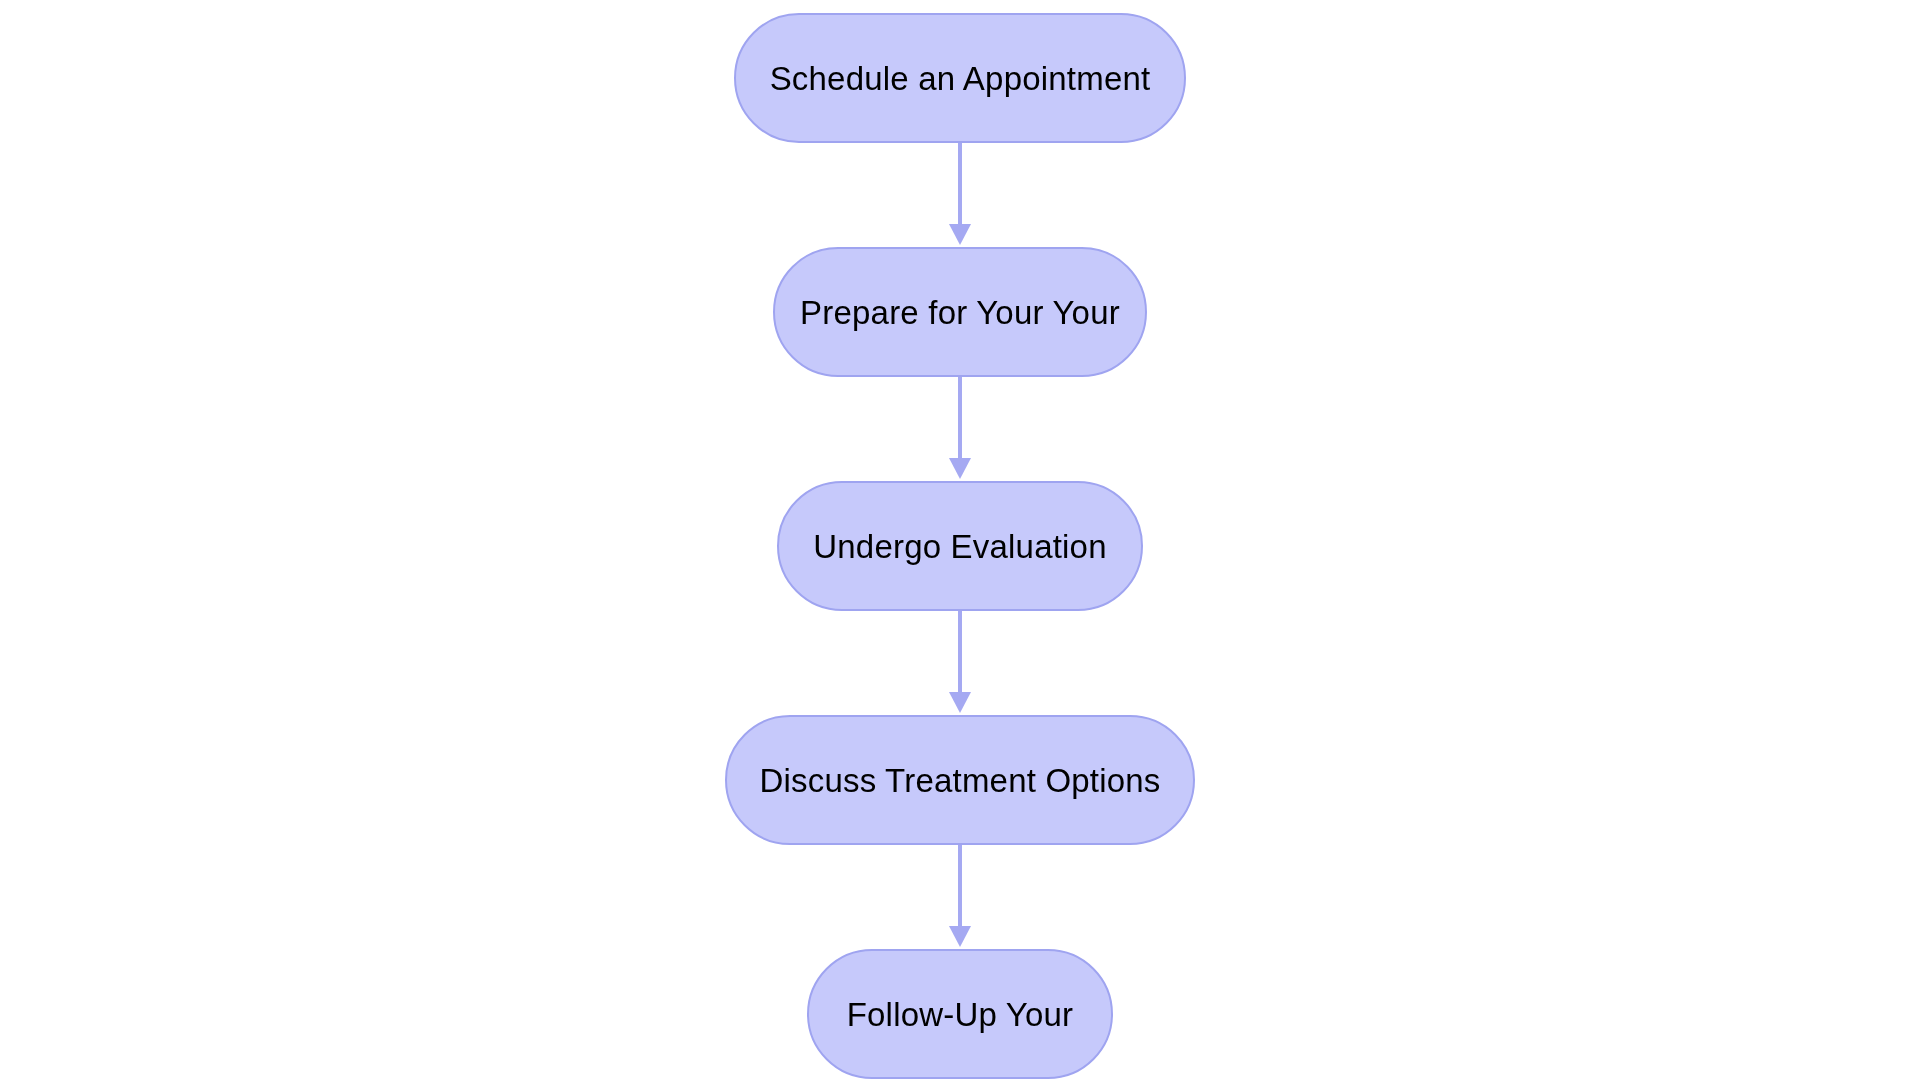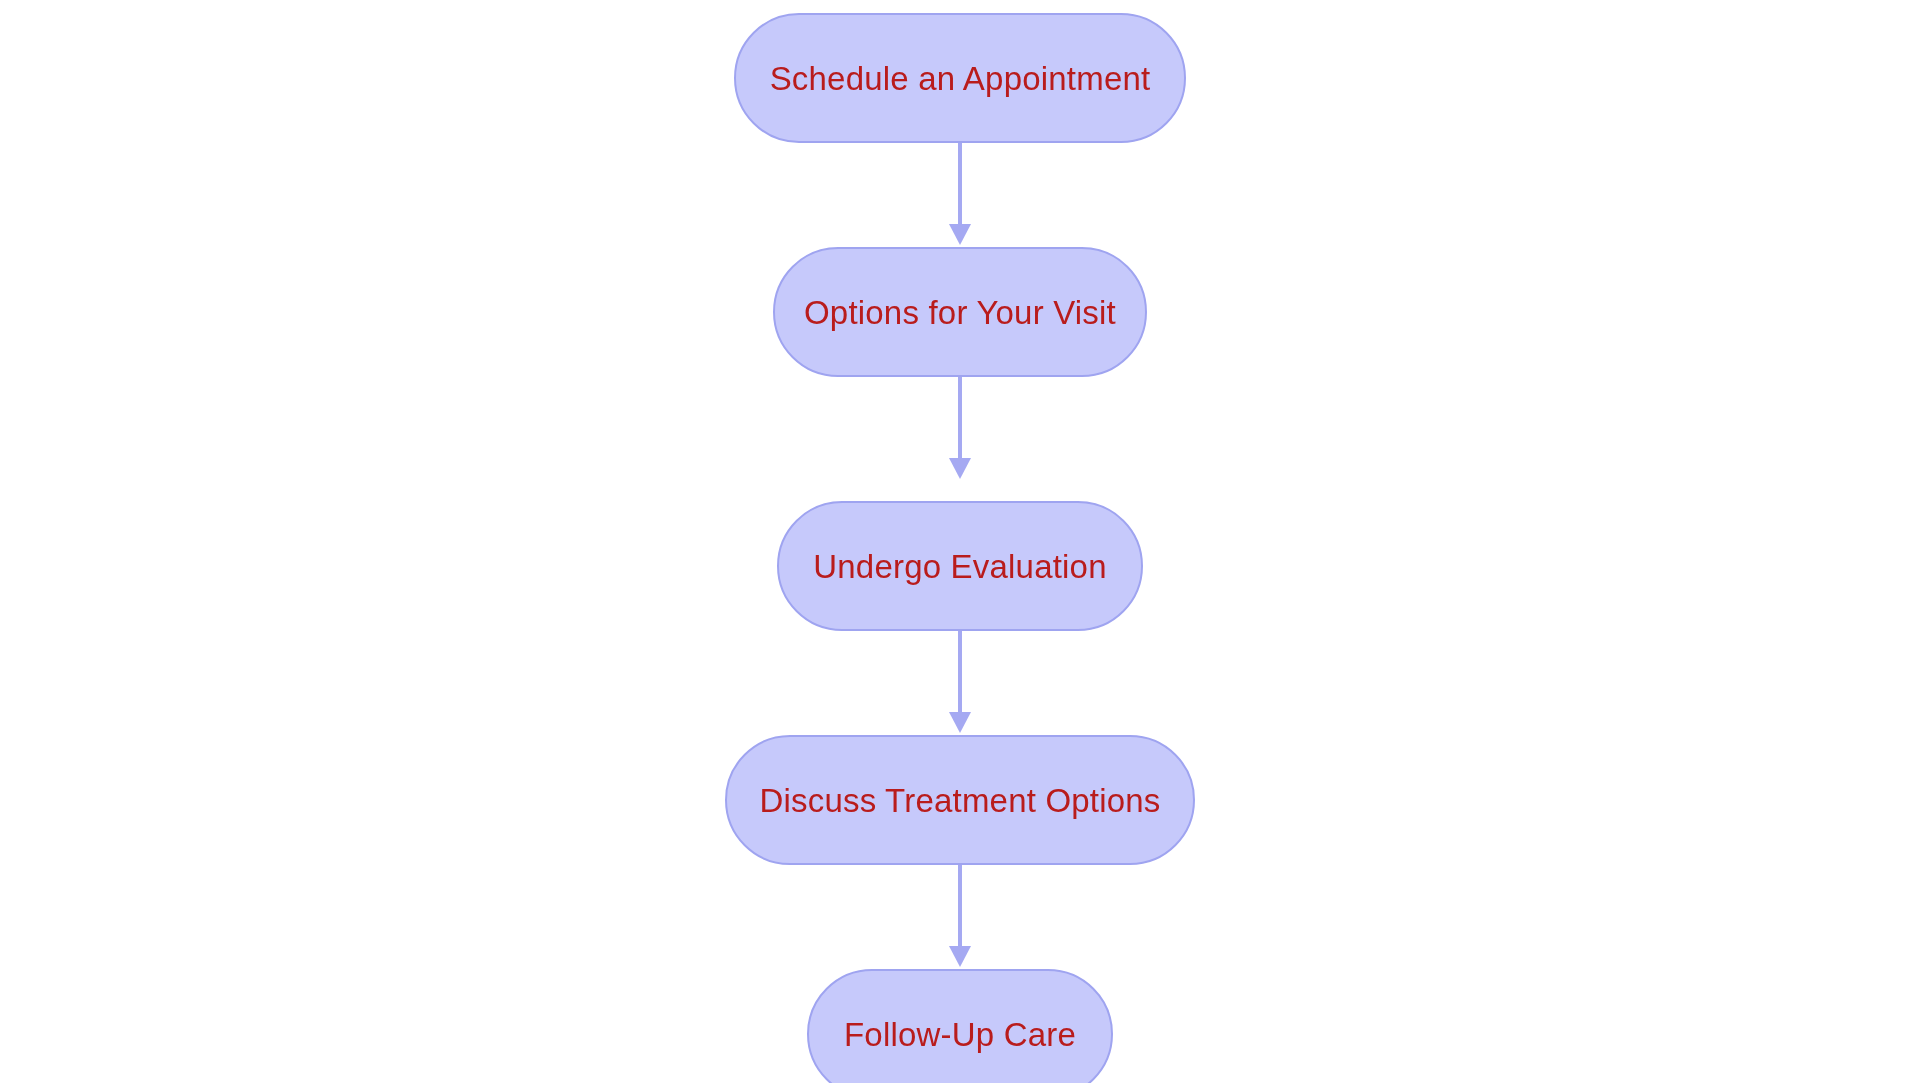--- a/index.html
+++ b/index.html
@@ -49,7 +49,7 @@
   }
 
   .node-label {
-    color: #b91c1c;
+    color: #000000;
     font-size: 33px;
     font-weight: 400;
     letter-spacing: 0.2px;

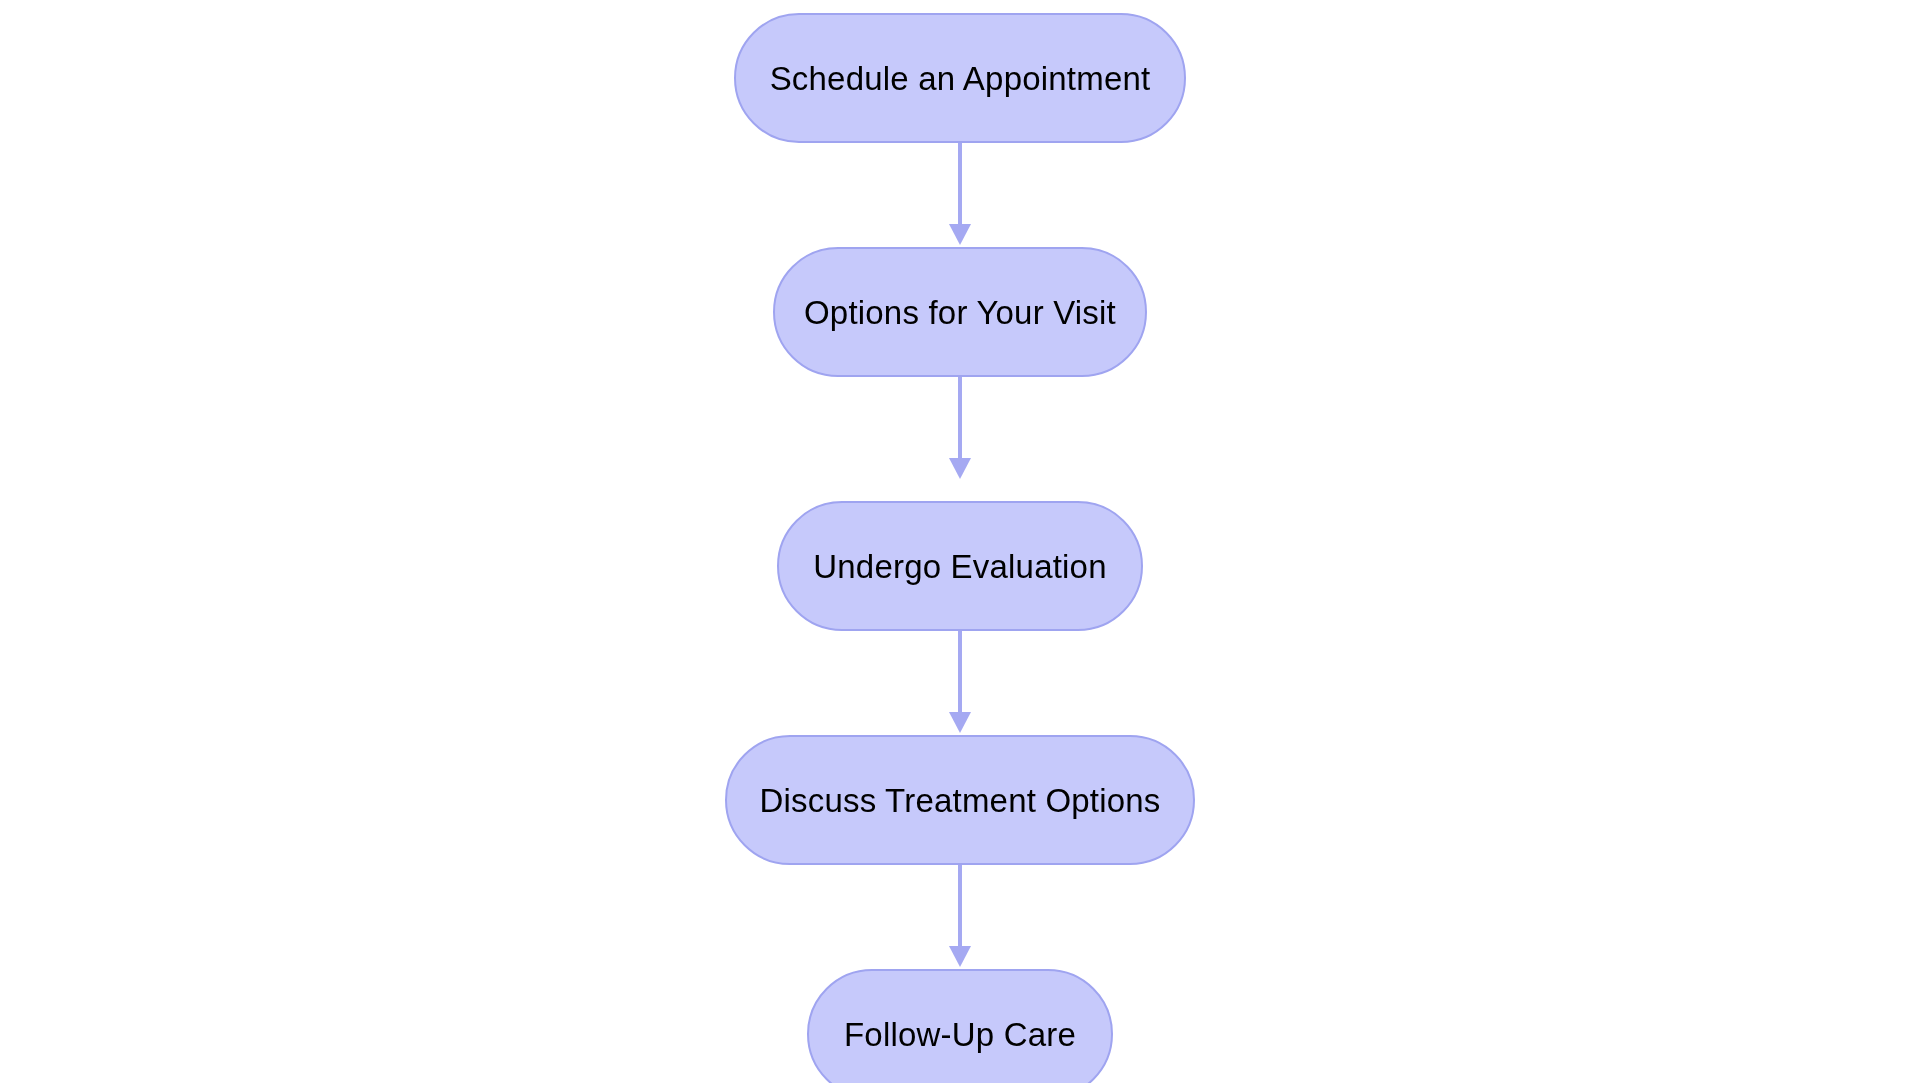--- a/index.html
+++ b/index.html
@@ -111,7 +111,7 @@
     </div>
 
     <div class="node node-w-1">
-      <span class="node-label">Options for Your Visit</span>
+      <span class="node-label">Prepare for Your Your</span>
     </div>
 
     <div class="connector connector-1">

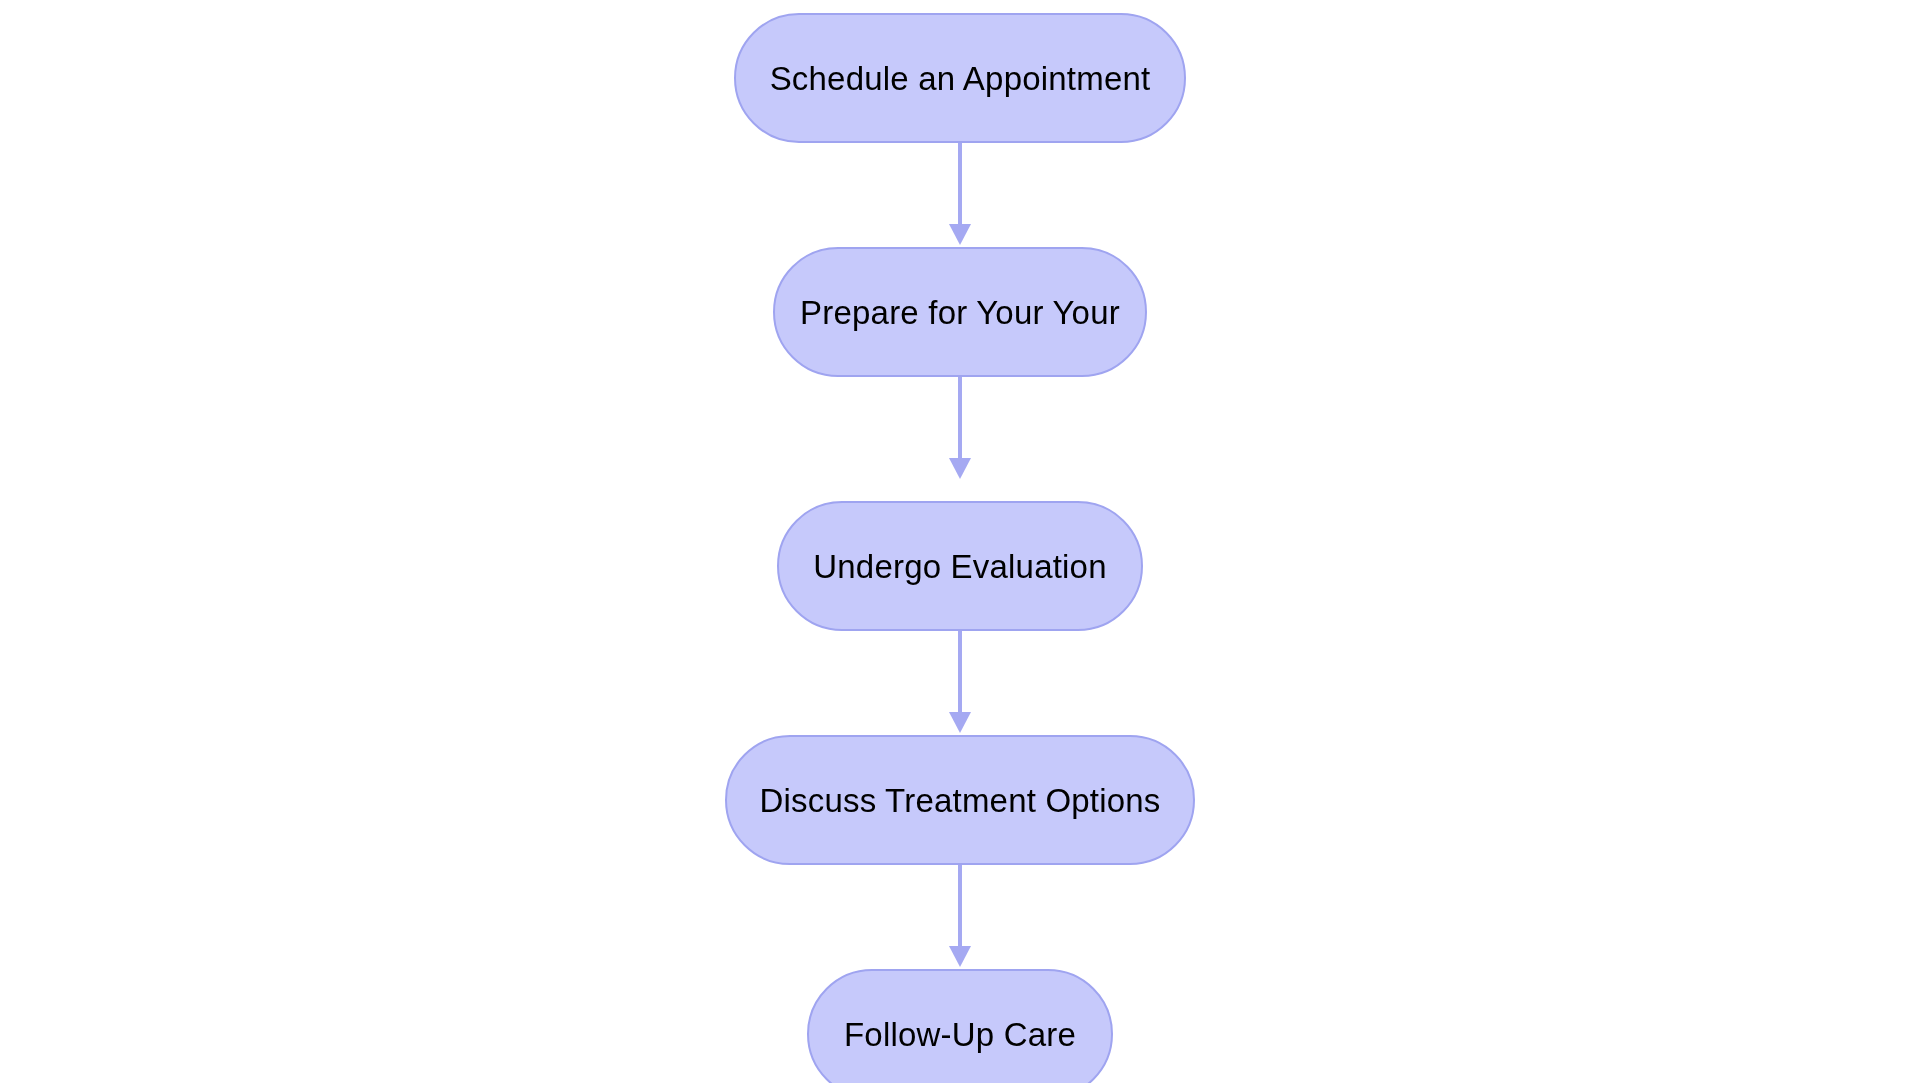--- a/index.html
+++ b/index.html
@@ -61,7 +61,7 @@
   
   .node-w-0 { width: 452px; }
   .node-w-1 { width: 374px; }
-  .node-w-2 { width: 366px; margin-top: 20px; }
+  .node-w-2 { width: 366px; }
   .node-w-3 { width: 470px; text-align: right; }
   .node-w-4 { width: 306px; }
 

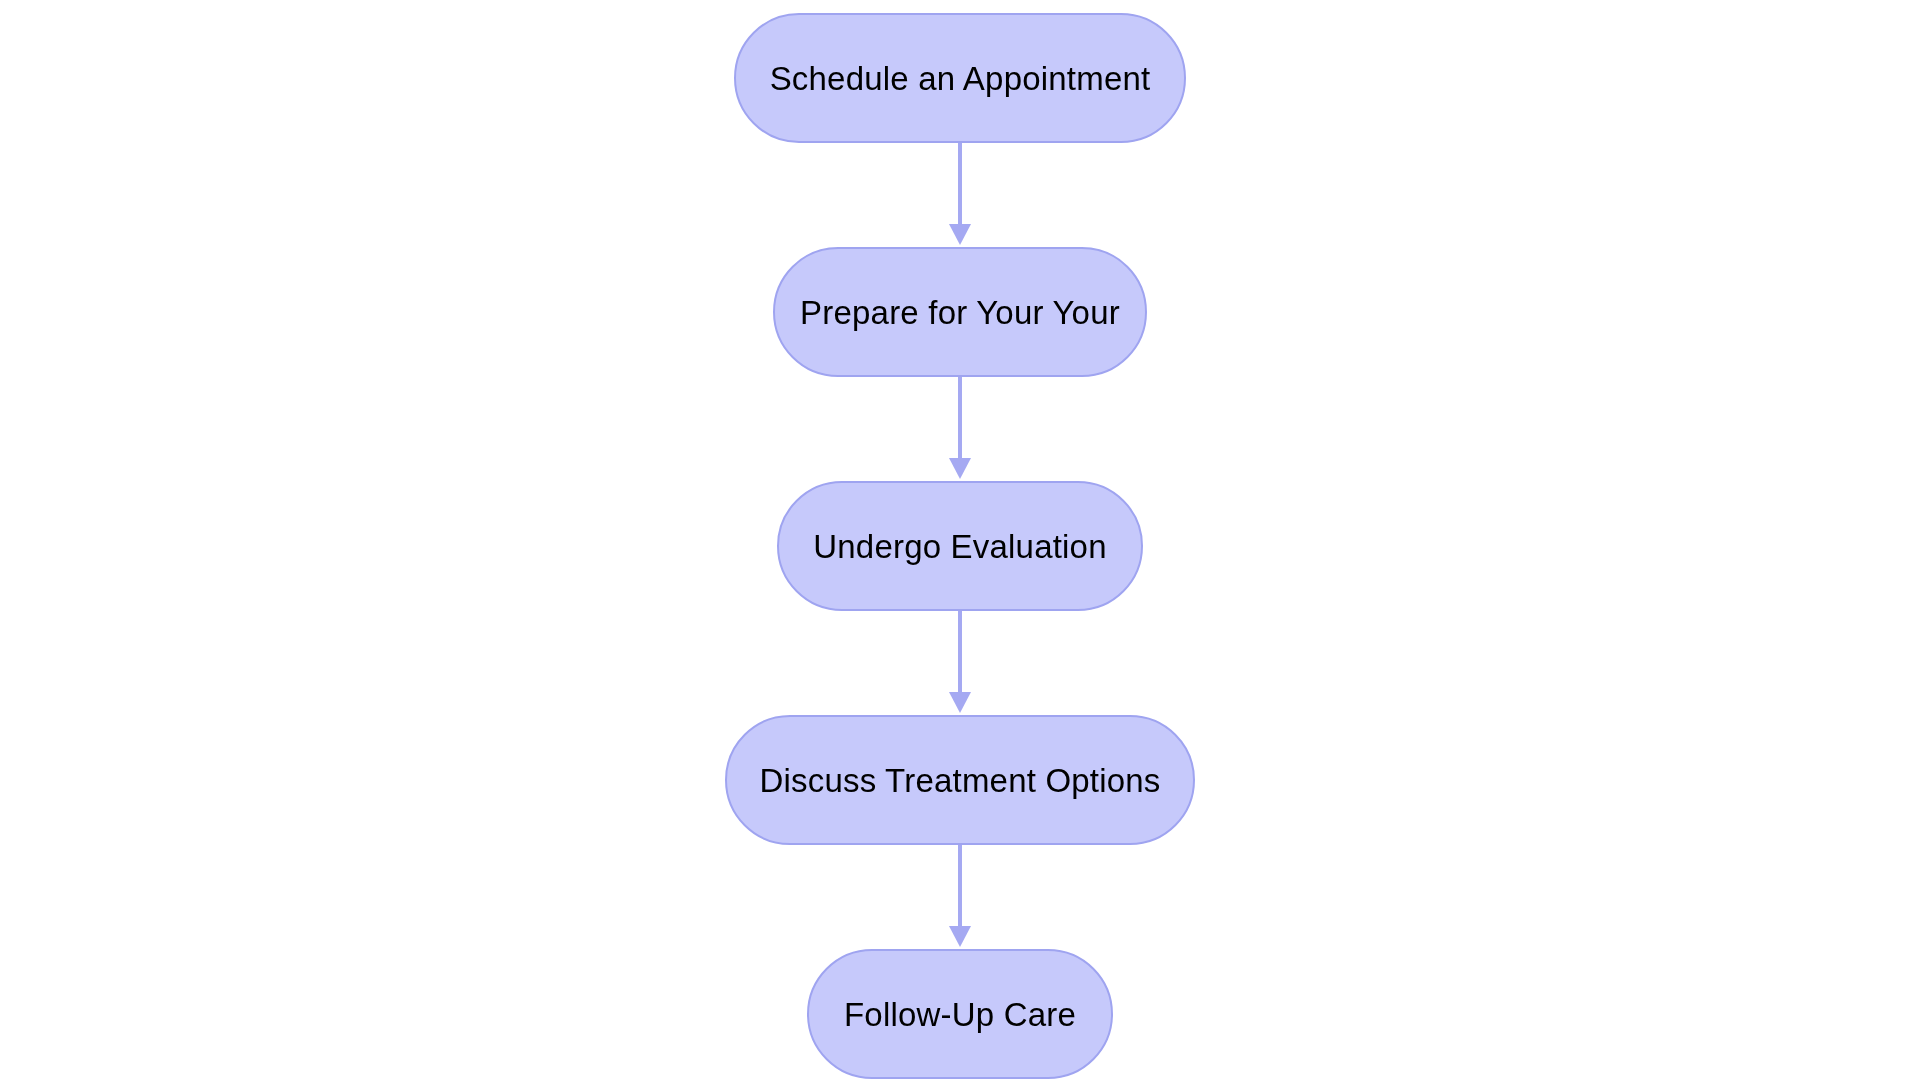--- a/index.html
+++ b/index.html
@@ -144,7 +144,7 @@
     </div>
 
     <div class="node node-w-4">
-      <span class="node-label">Follow-Up Care</span>
+      <span class="node-label">Follow-Up Your</span>
     </div>
 
   </div>

